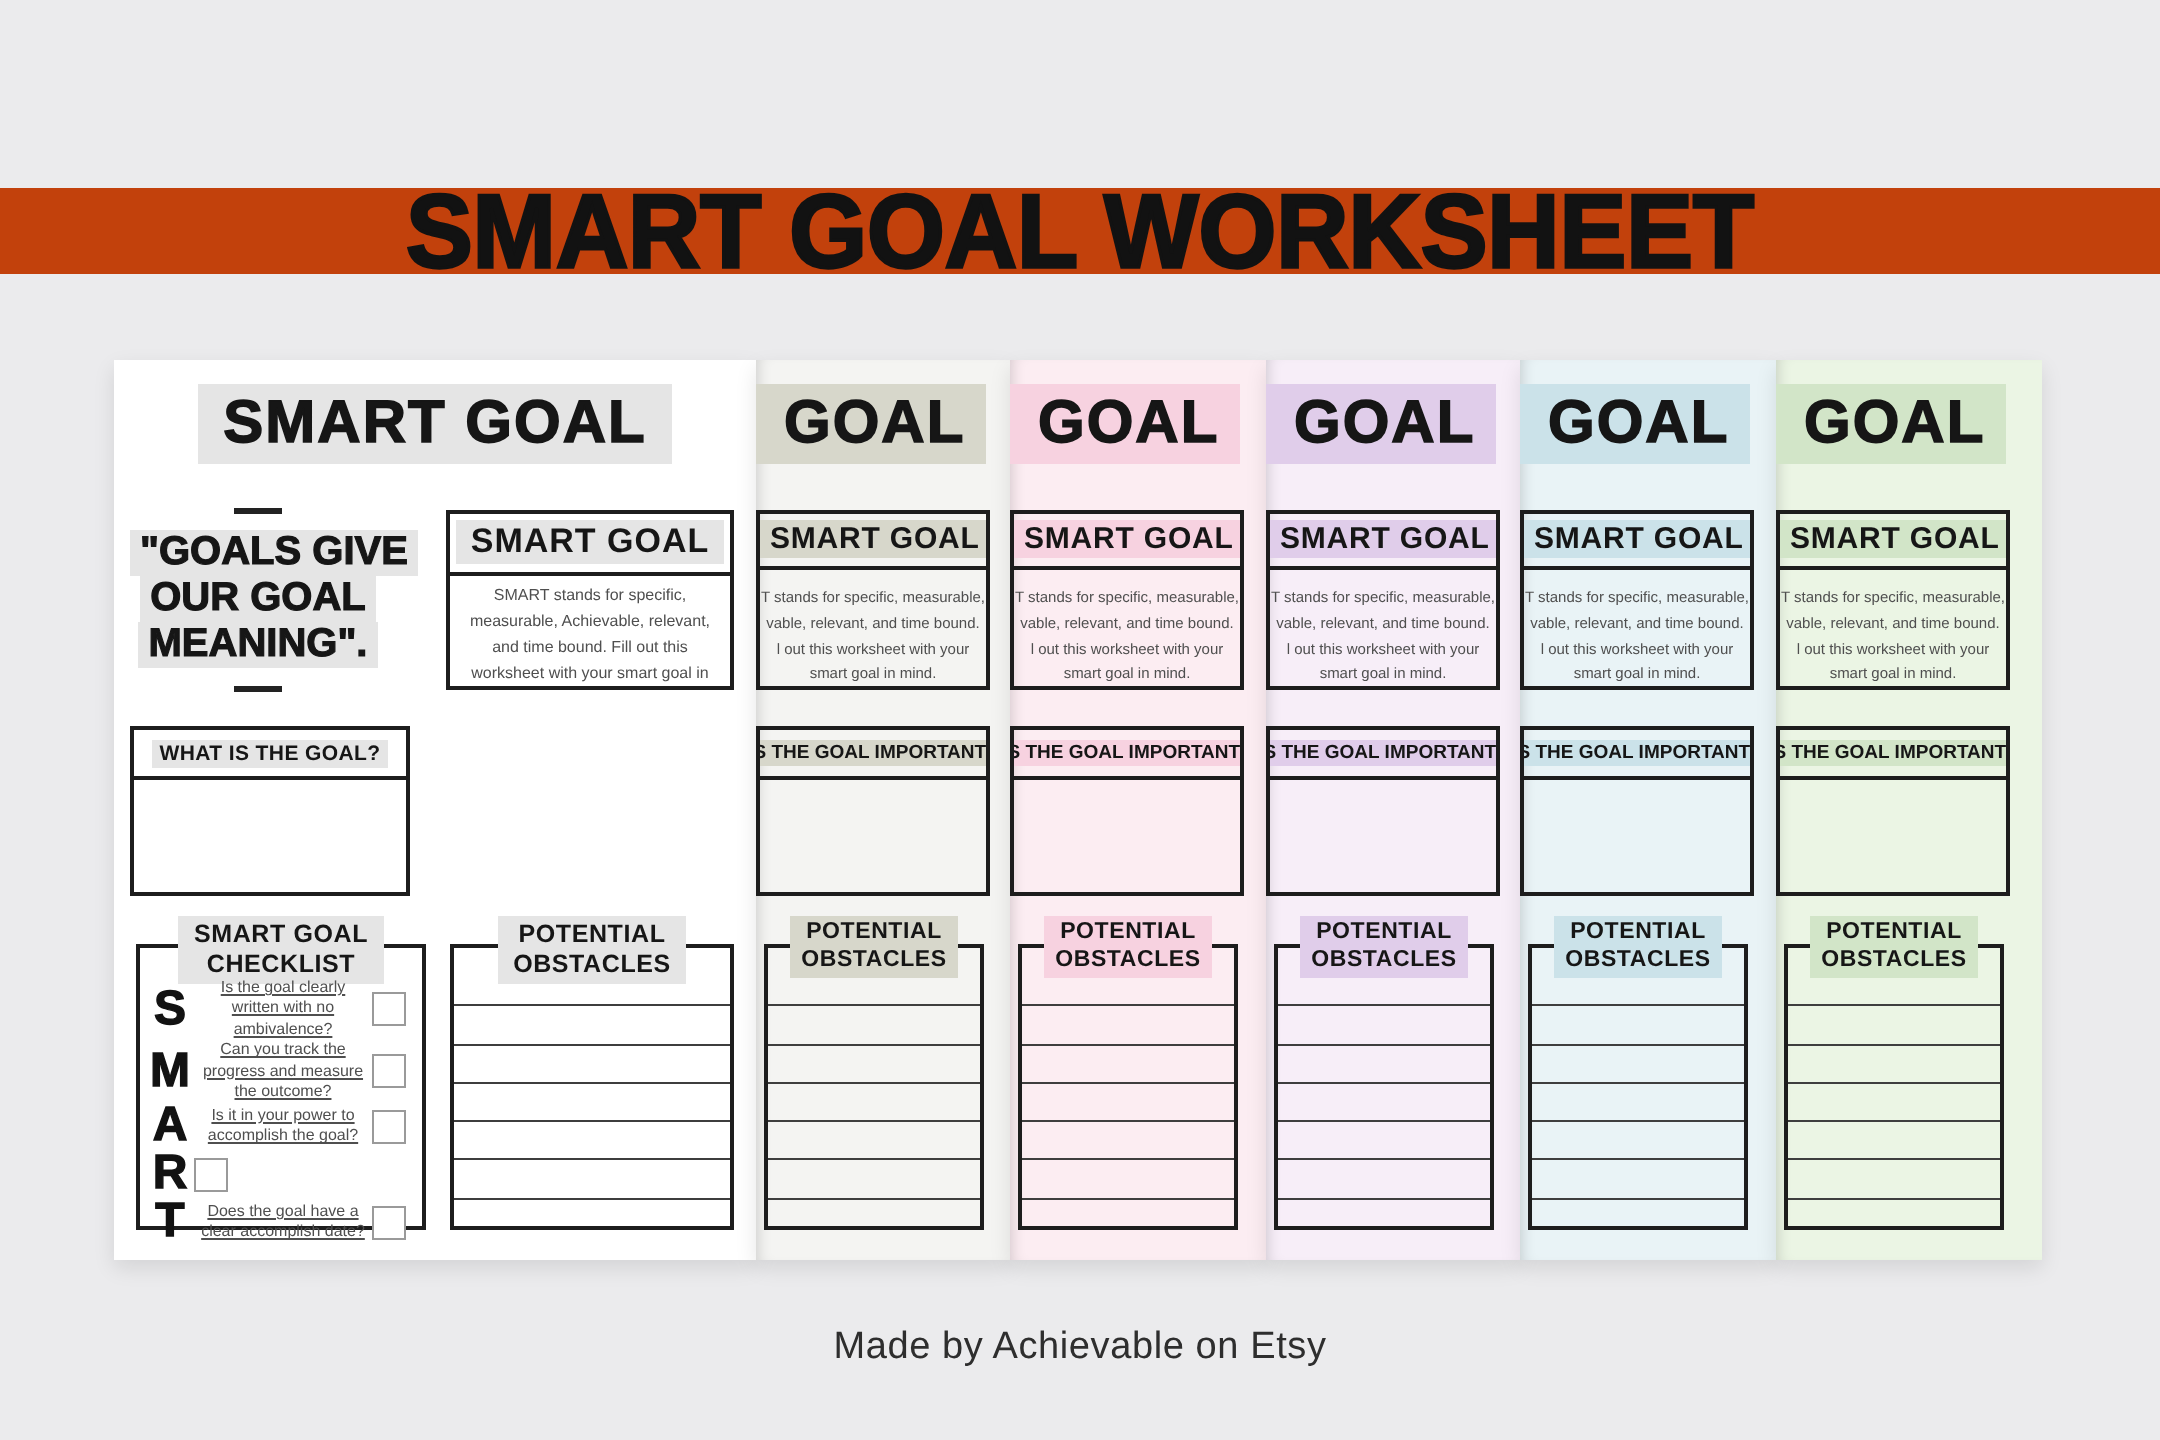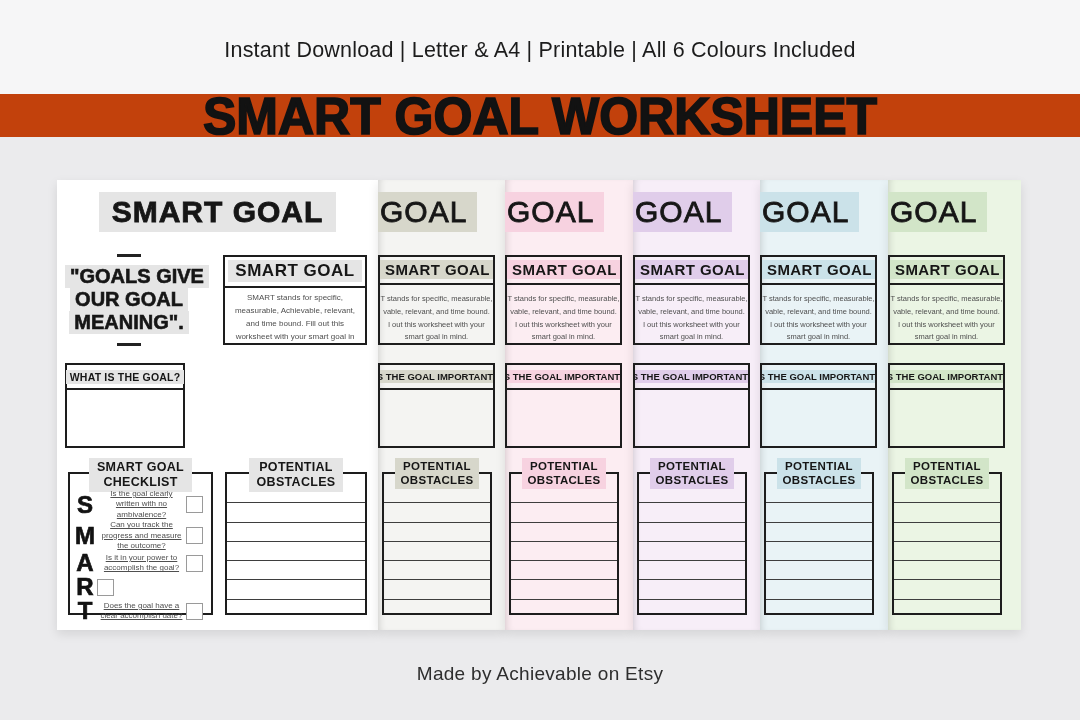--- a/index.html
+++ b/index.html
@@ -85,9 +85,6 @@
 <body>
 
 <div class="page">
-  <div class="top-band">
-    <div class="tagline">Instant Download | Letter &amp; A4 | Printable | All 6 Colours Included</div>
-  </div>
   <div class="title-bar">
     <h1 class="main-title">SMART GOAL WORKSHEET</h1>
   </div>

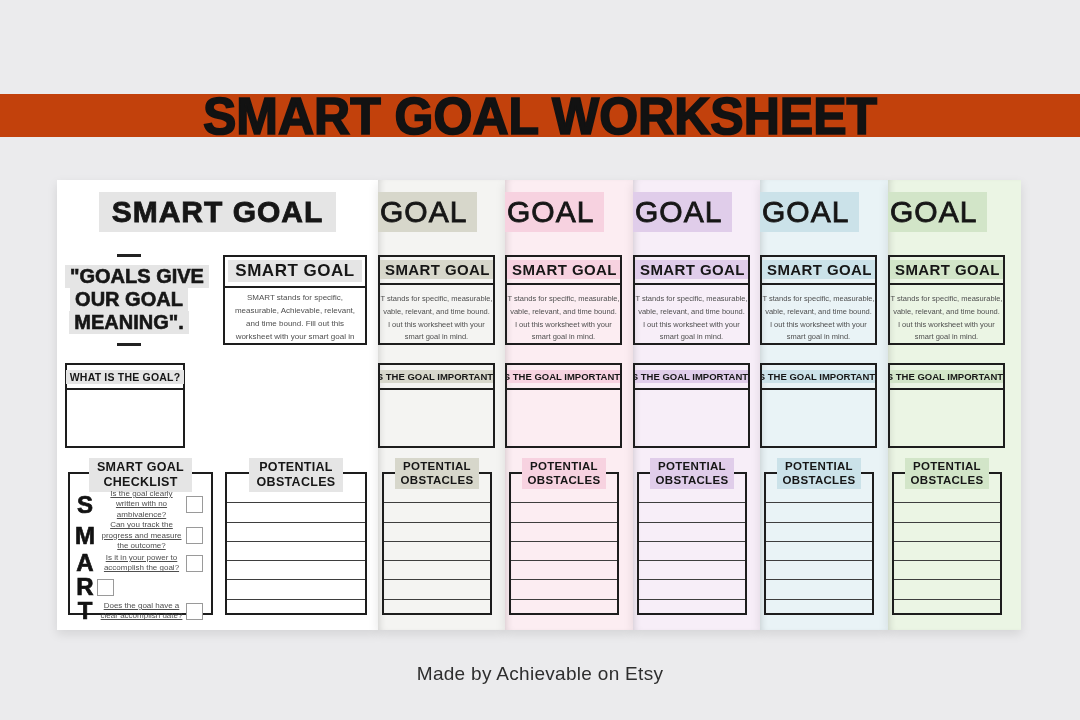--- a/index.html
+++ b/index.html
@@ -66,7 +66,7 @@
 
   
   .p-title{position:absolute;top:12px;left:0;white-space:nowrap;}
-  .p-title .hl{display:inline-block;padding:3px 10px 3px 2px;font-size:30px;font-weight:normal;
+  .p-title .hl{display:inline-block;padding:3px 10px 3px 14px;font-size:30px;font-weight:bold;
                letter-spacing:1px;color:#161616;-webkit-text-stroke:.8px #161616;}
   .p-about{position:absolute;left:0;top:75px;width:117px;height:90px;border:2px solid #1d1d1d;
            text-align:center;overflow:hidden;}

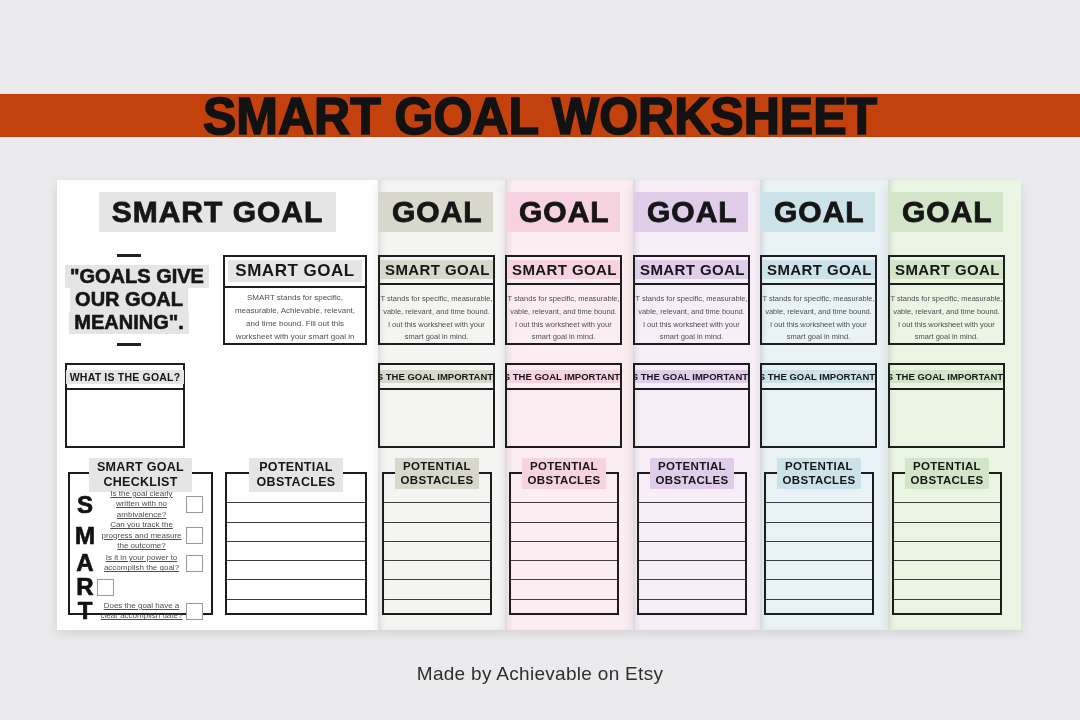--- a/index.html
+++ b/index.html
@@ -43,7 +43,7 @@
   .about-b{font-size:8px;line-height:1.62;color:#4f4f4f;padding:4px 7px 0;}
 
   .wbox{position:absolute;top:183px;height:85px;border:2px solid #1d1d1d;}
-  .wbox-left{left:8px;width:120px;}
+  .wbox-left{left:8px;width:140px;}
   .wbox-right{left:166px;width:144px;}
   .wbox-h{height:25px;border-bottom:2px solid #1d1d1d;display:flex;align-items:center;justify-content:center;}
   .wbox-h span{font-size:10.5px;font-weight:bold;letter-spacing:.2px;padding:1px 4px;white-space:nowrap;color:#161616;}

